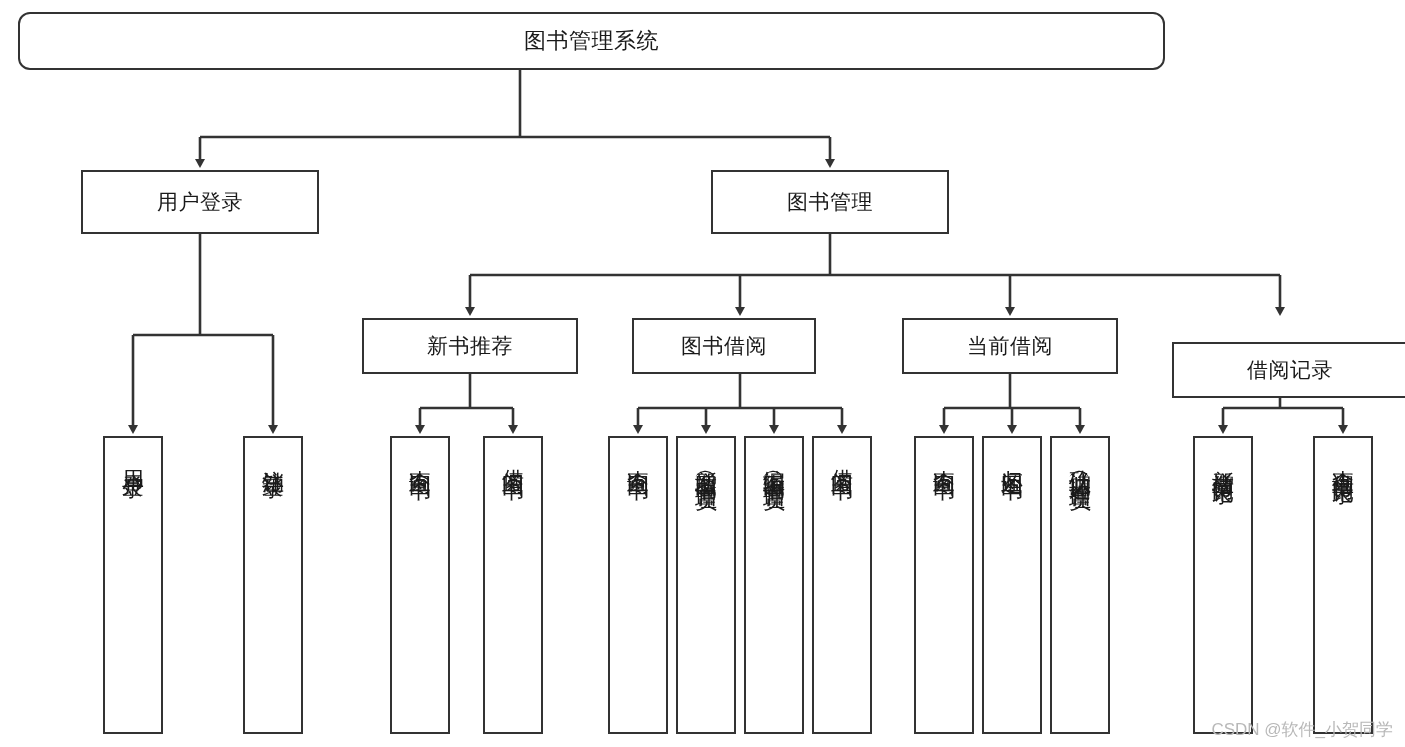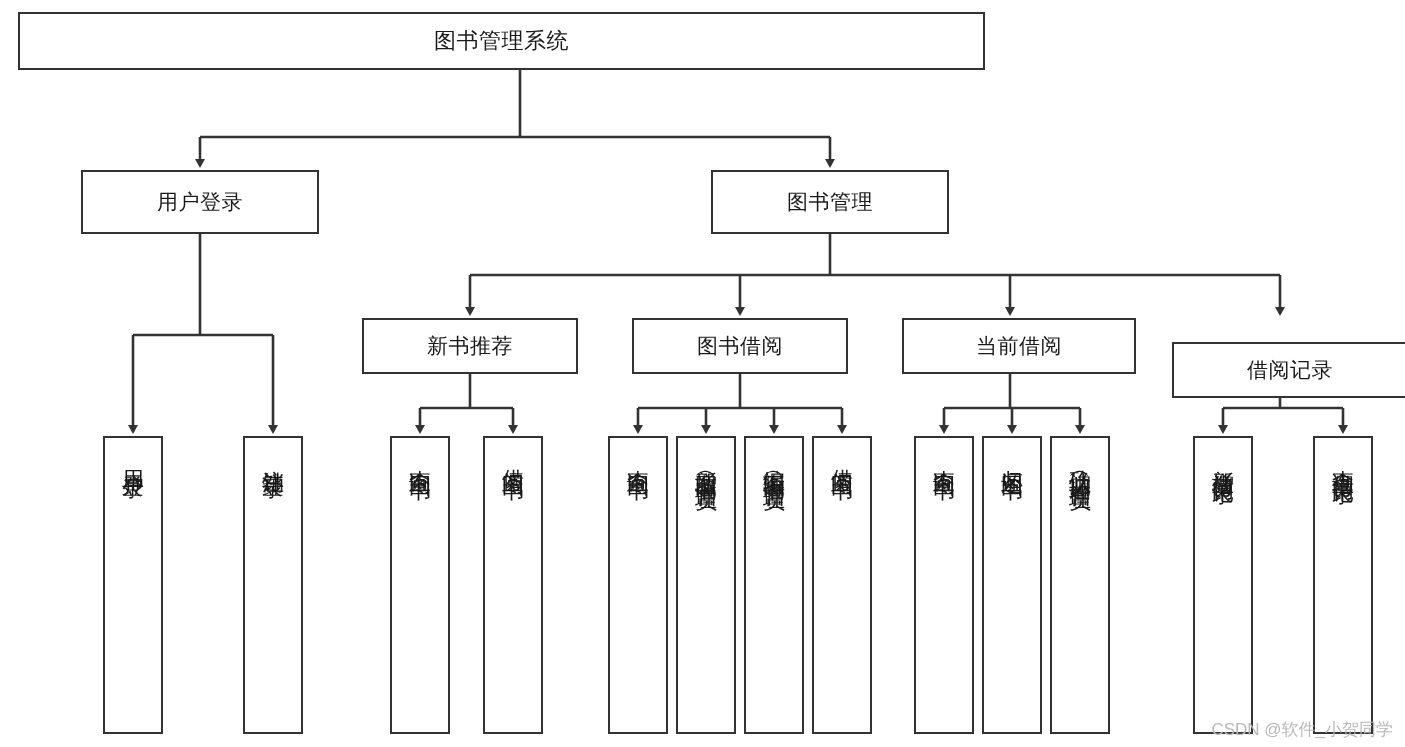--- a/index.html
+++ b/index.html
@@ -128,7 +128,7 @@
     </g>
   </svg>
 
-  <div class="node horiz root" style="left:18px; top:12px; width:967px; height:58px;">
+  <div class="node horiz root" style="left:18px; top:12px; width:1147px; height:58px;border-radius:12px;">
     <span class="label">图书管理系统</span>
   </div>
 

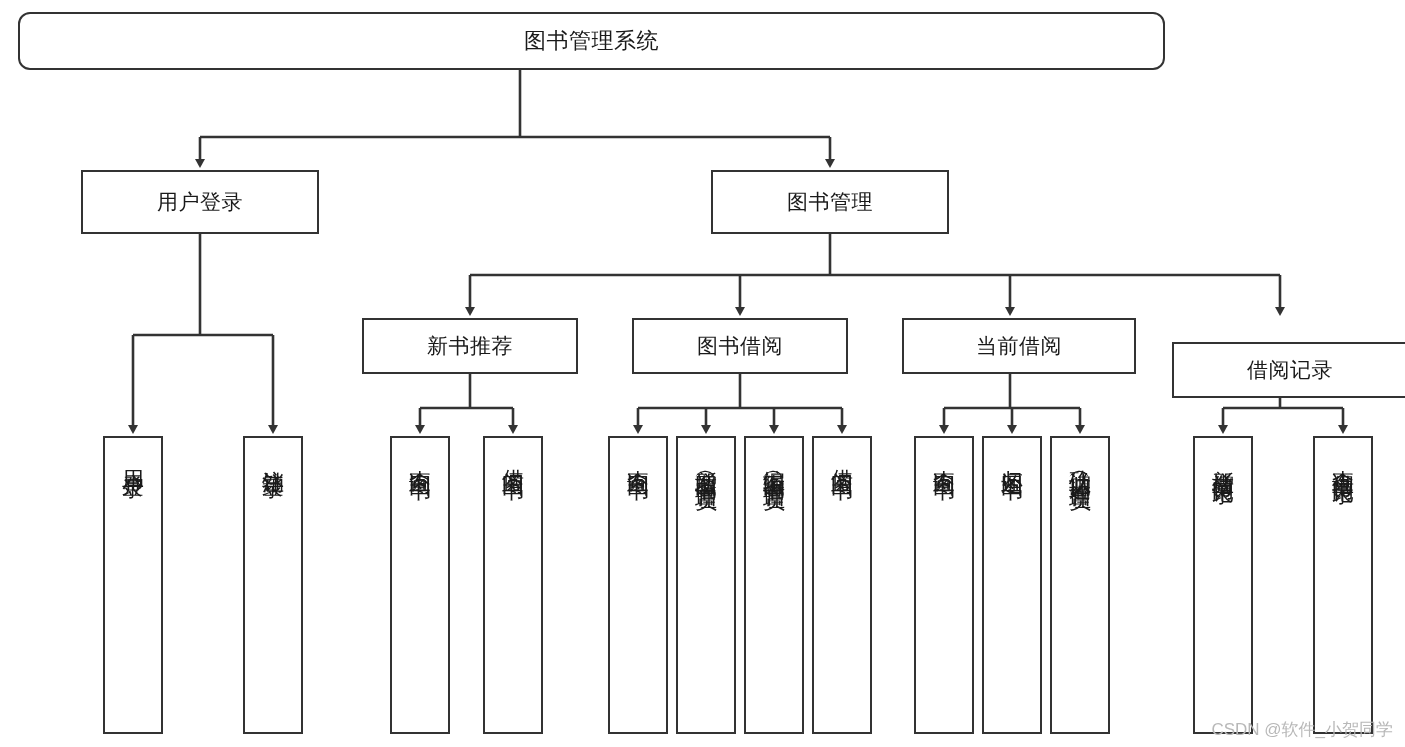--- a/index.html
+++ b/index.html
@@ -142,7 +142,7 @@
   <div class="node horiz" style="left:711px; top:170px; width:238px; height:64px;">
     <span class="label">图书管理</span>
   </div>
-  <div class="node horiz" style="left:632px; top:318px; width:216px; height:56px;">
+  <div class="node horiz" style="left:632px; top:318px; width:184px; height:56px;">
     <span class="label">图书借阅</span>
   </div>
   <div class="node horiz" style="left:902px; top:318px; width:234px; height:56px;">

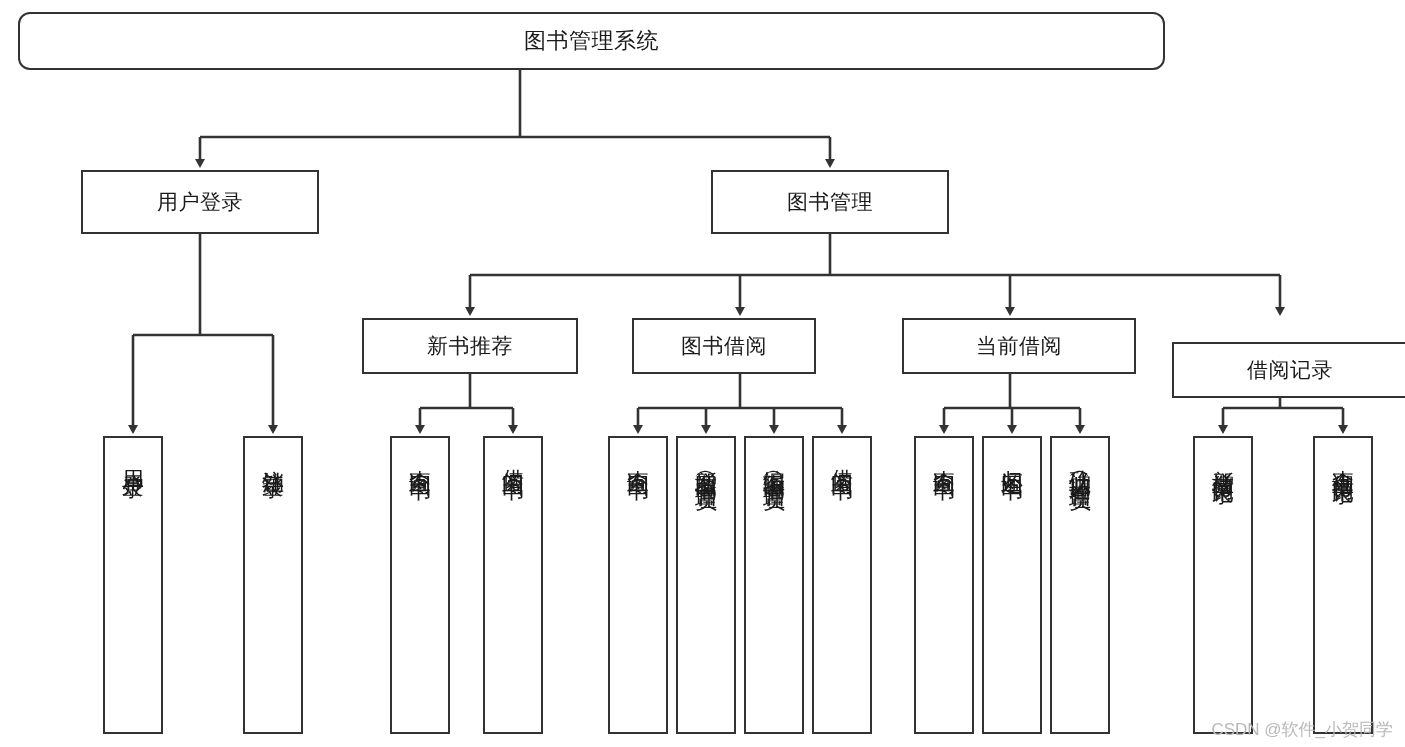--- a/index.html
+++ b/index.html
@@ -145,7 +145,7 @@
   <div class="node horiz" style="left:632px; top:318px; width:184px; height:56px;">
     <span class="label">图书借阅</span>
   </div>
-  <div class="node horiz" style="left:902px; top:318px; width:234px; height:56px;">
+  <div class="node horiz" style="left:902px; top:318px; width:216px; height:56px;">
     <span class="label">当前借阅</span>
   </div>
   <div class="node horiz" style="left:1172px; top:326px; width:236px; height:56px;margin-top:16px;">

